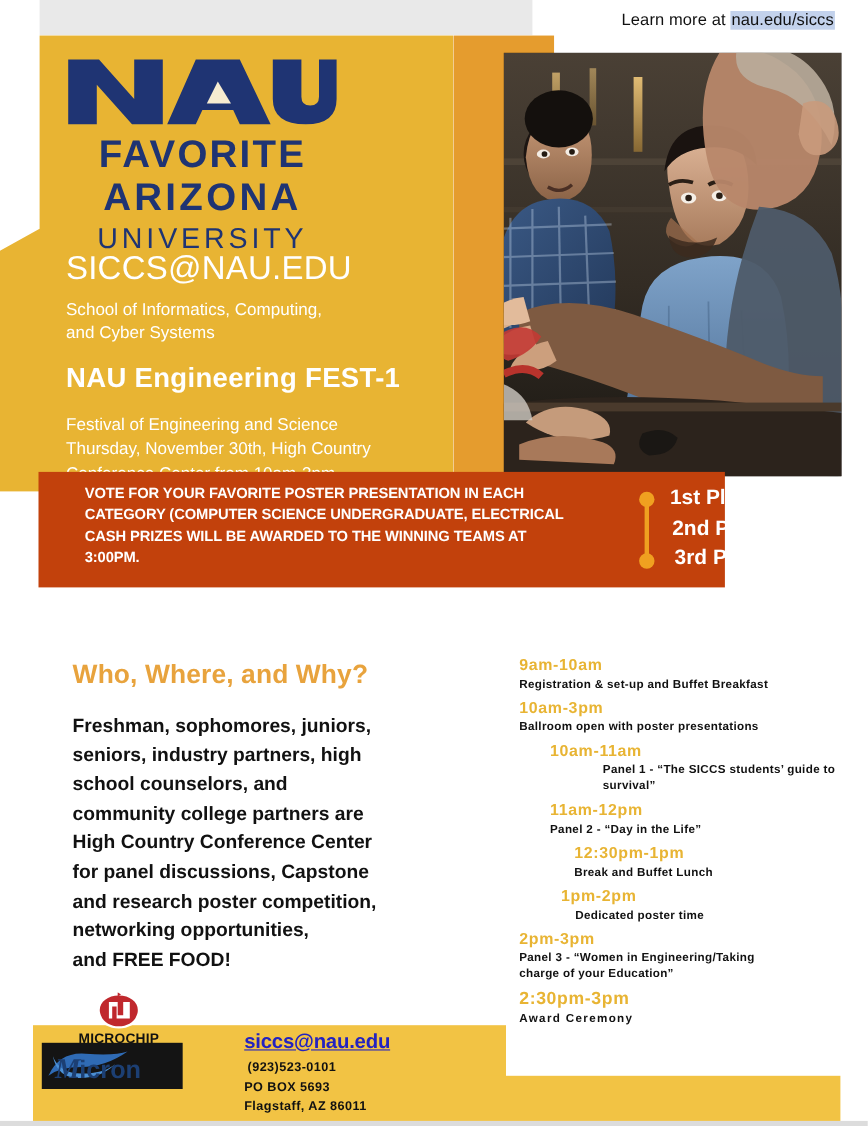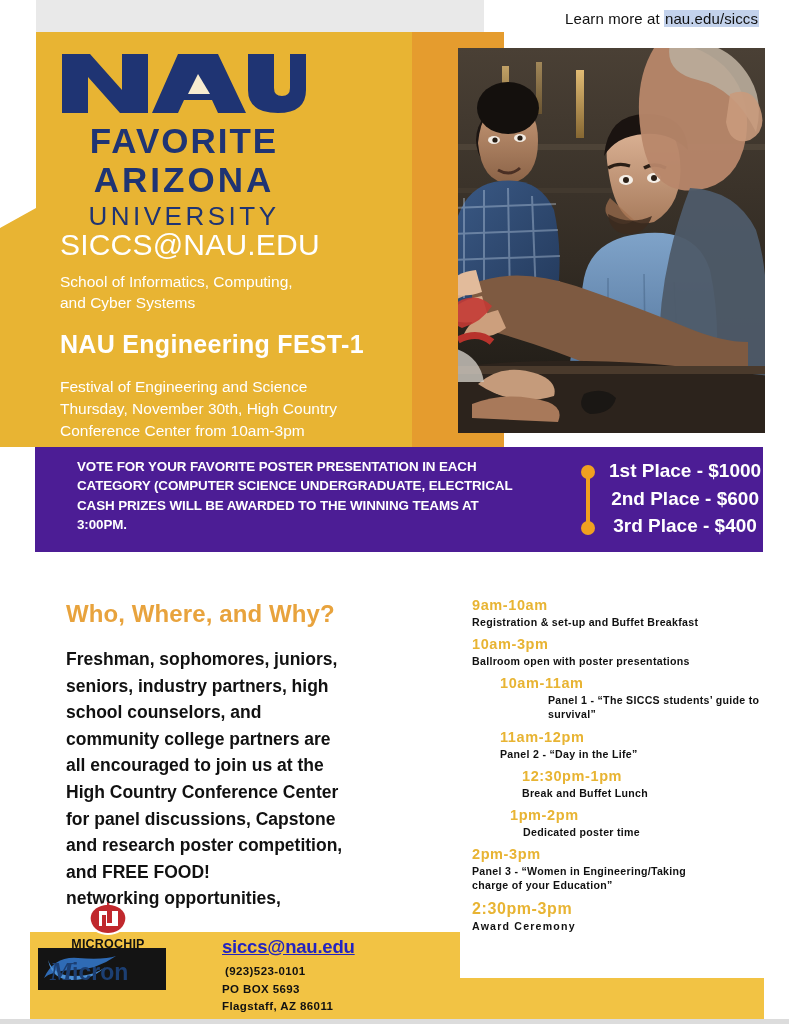--- a/index.html
+++ b/index.html
@@ -116,8 +116,8 @@
   
   .navy-banner {
     position: absolute;
-    left: 35px; top: 447px; width: 728px; height: 105px;
-    background: #4c1d95;
+    left: 35px; top: 429px; width: 624px; height: 105px;
+    background: #c2410c;
   }
   .vote-text {
     position: absolute;

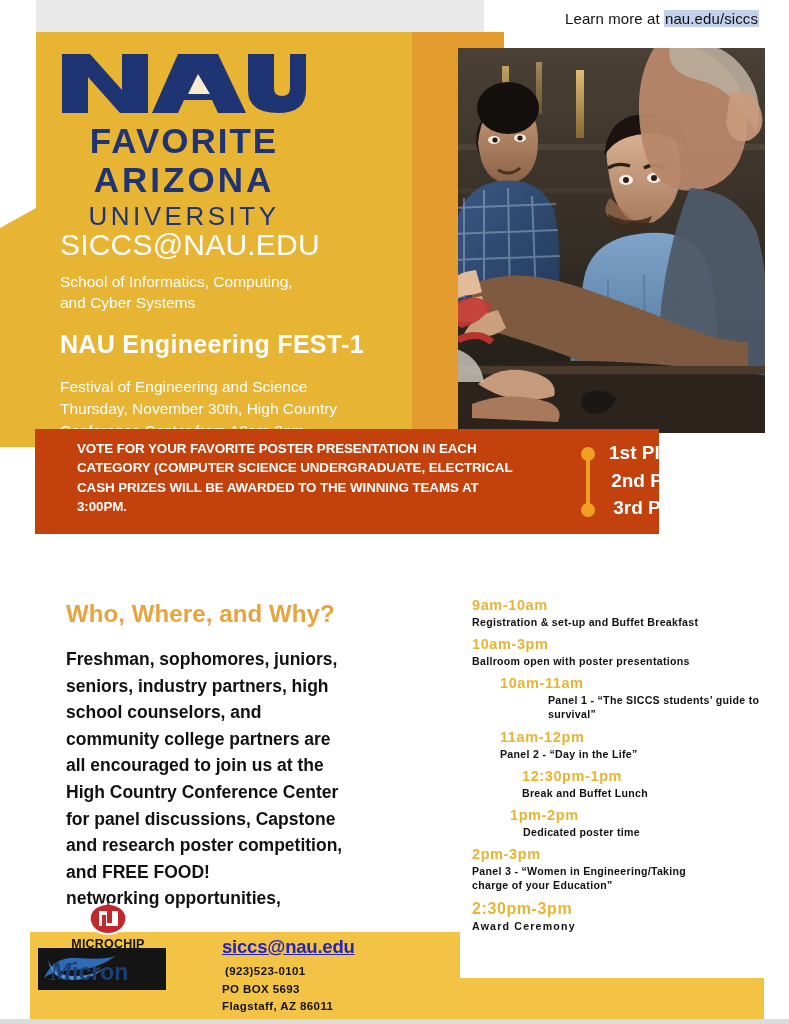--- a/index.html
+++ b/index.html
@@ -452,7 +452,6 @@
     <span>seniors, industry partners, high</span>
     <span>school counselors, and</span>
     <span>community college partners are</span>
-    <span>all encouraged to join us at the</span>
     <span>High Country Conference Center</span>
     <span>for panel discussions, Capstone</span>
     <span>and research poster competition,</span>

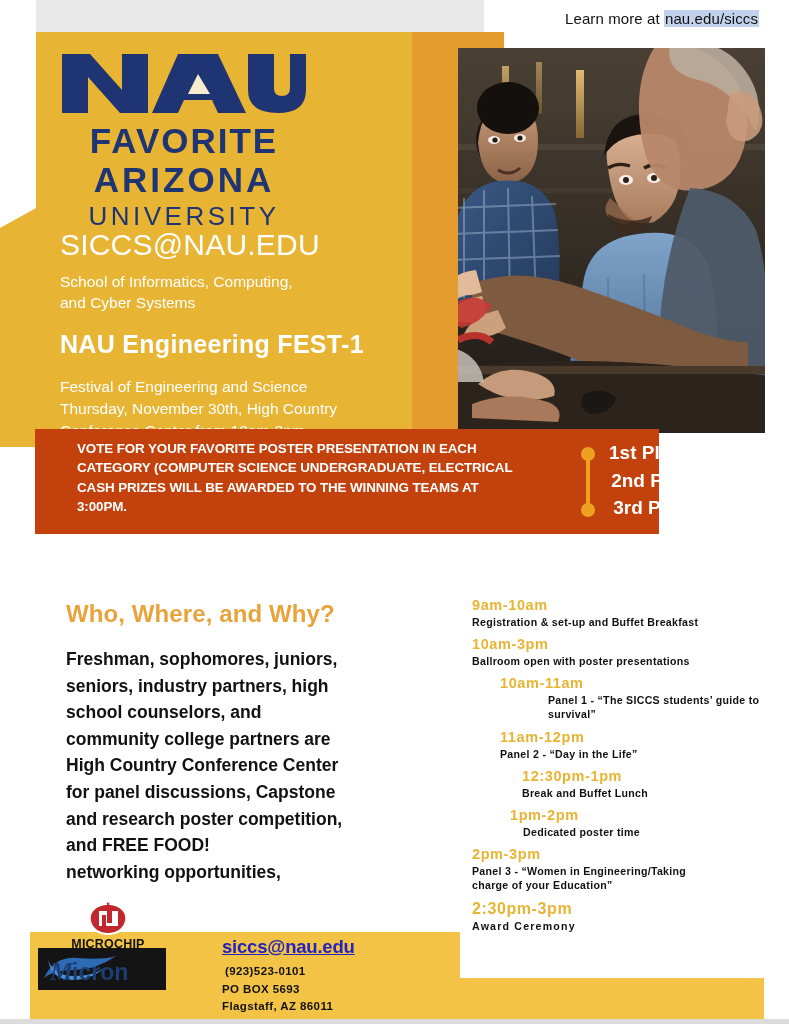--- a/index.html
+++ b/index.html
@@ -455,8 +455,8 @@
     <span>High Country Conference Center</span>
     <span>for panel discussions, Capstone</span>
     <span>and research poster competition,</span>
+    <span>networking opportunities,</span>
     <span>and FREE FOOD!</span>
-    <span>networking opportunities,</span>
   </div>
 
   <div class="schedule">

